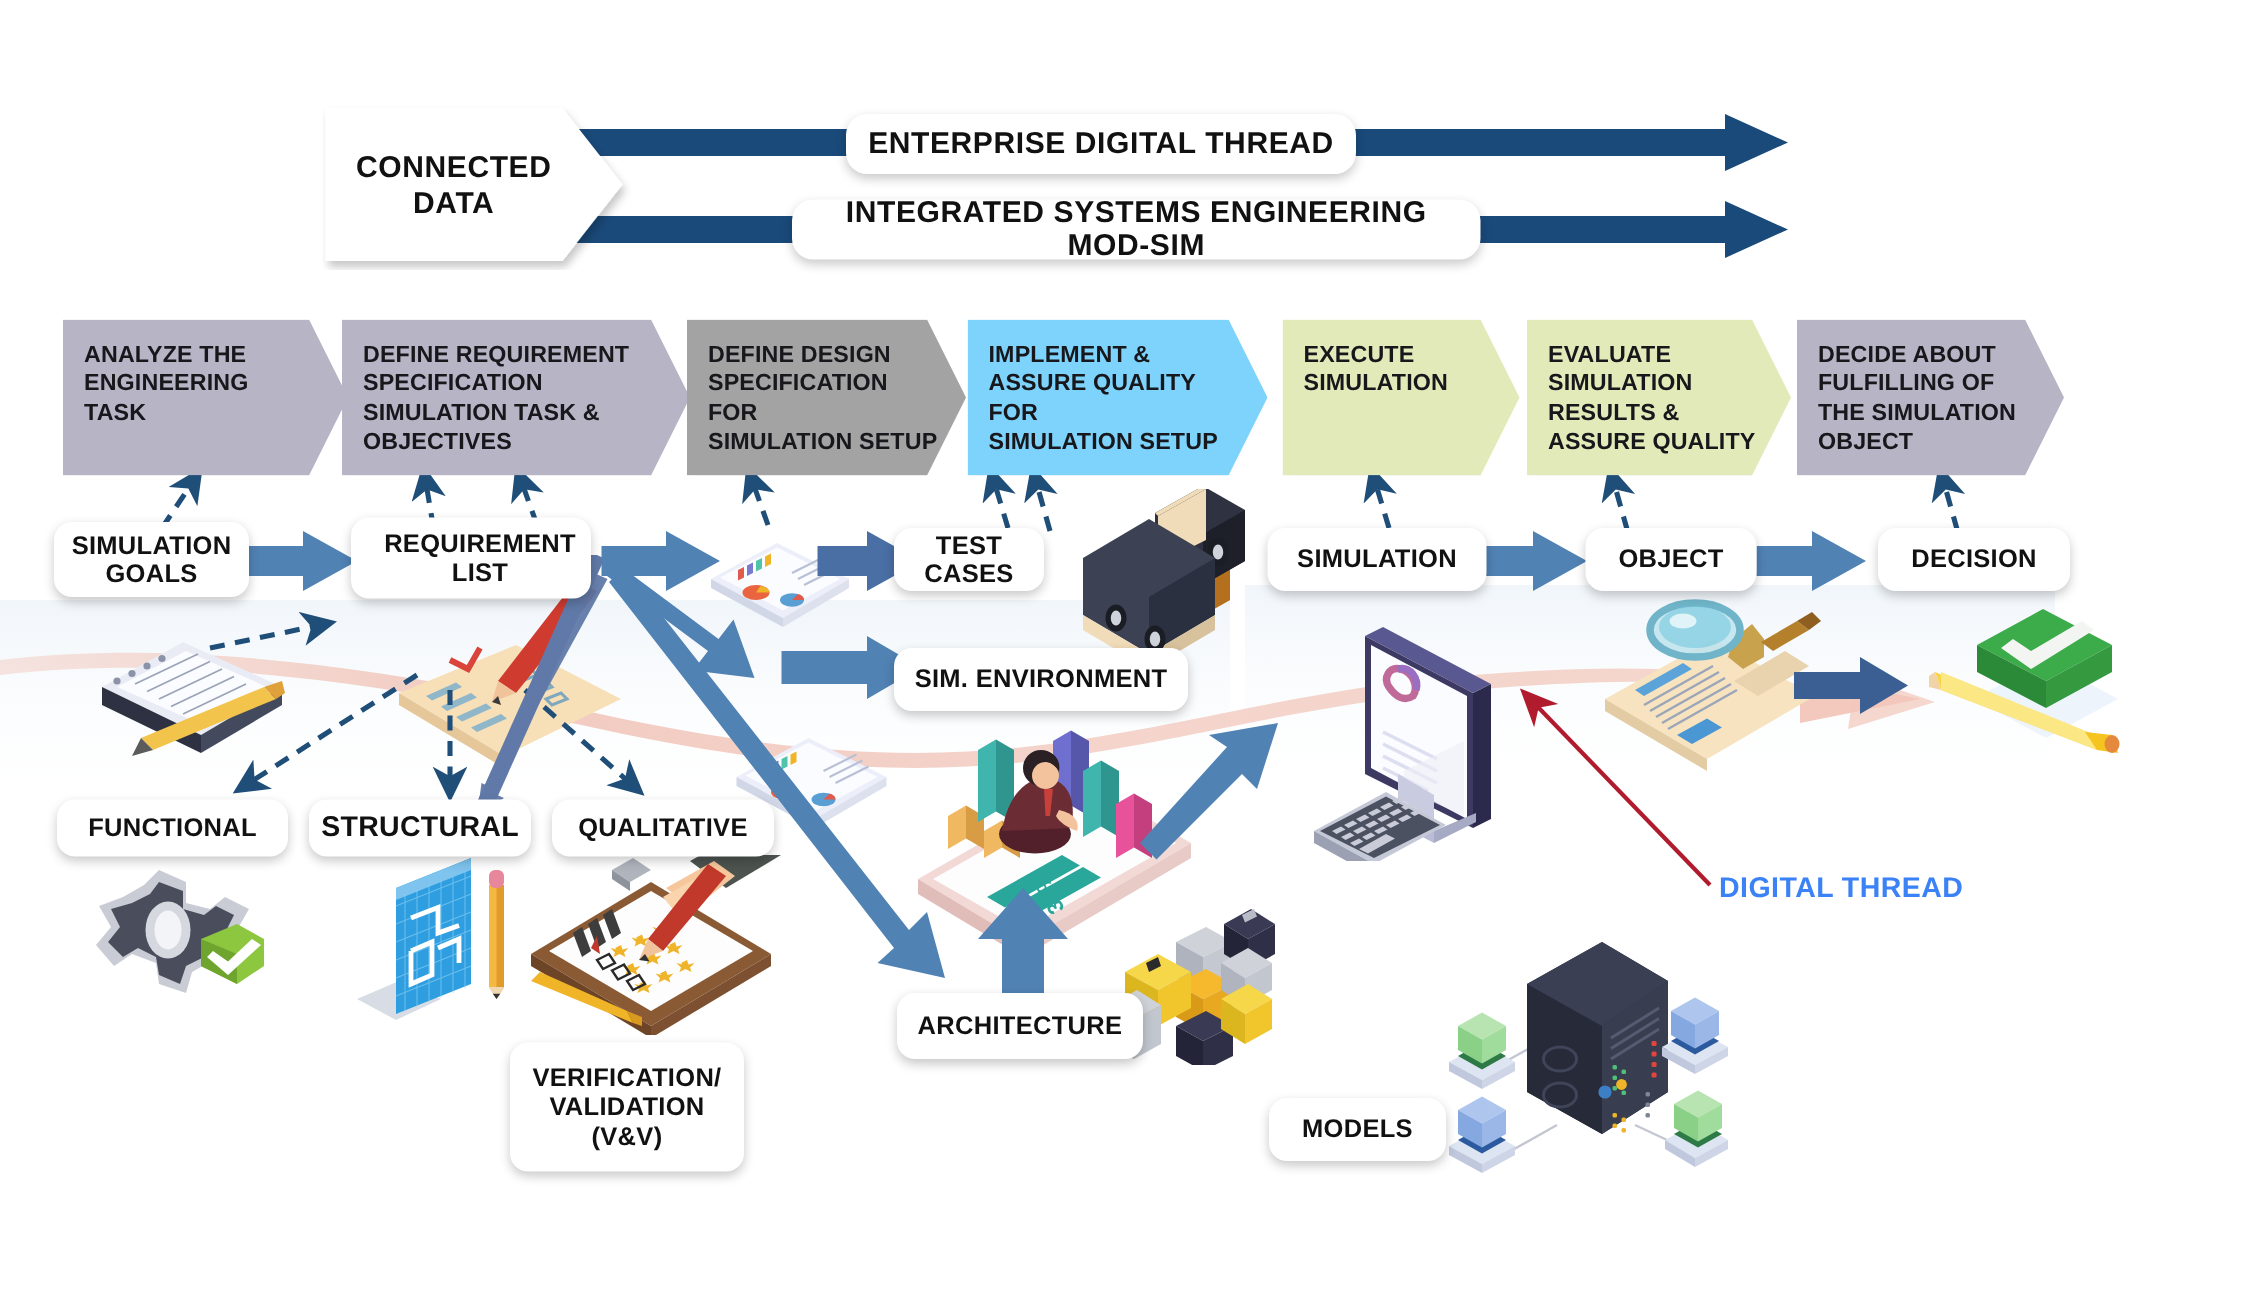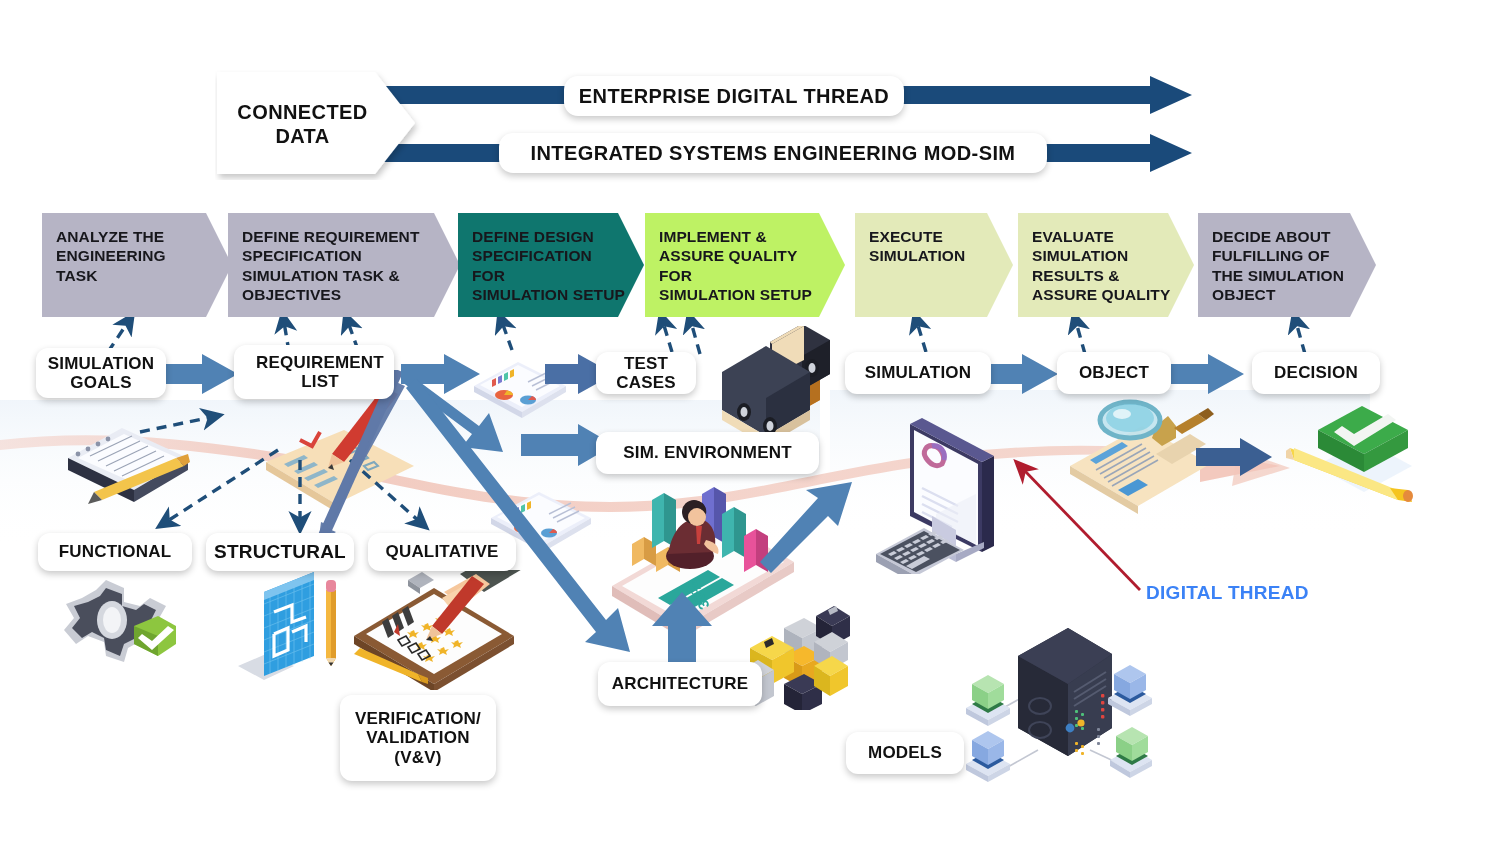--- a/index.html
+++ b/index.html
@@ -129,7 +129,7 @@
 
   <div class="pill hdr-pill abs" style="left:564px;top:76px;width:340px;height:40px;z-index:16">ENTERPRISE DIGITAL THREAD</div>
 
-  <div class="pill hdr-pill abs" style="left:499px;top:133px;width:548px;height:40px;z-index:16">INTEGRATED SYSTEMS  ENGINEERING MOD-SIM</div>
+  <div class="pill hdr-pill abs" style="left:528px;top:133px;width:459px;height:40px;z-index:16">INTEGRATED SYSTEMS  ENGINEERING MOD-SIM</div>
 
   <div class="chev gray" style="left: 42px; top: 213px; width: 190px; height: 104px; background: rgb(182, 180, 197);">
     <span class="ctext">ANALYZE THE<br>ENGINEERING<br>TASK</span>

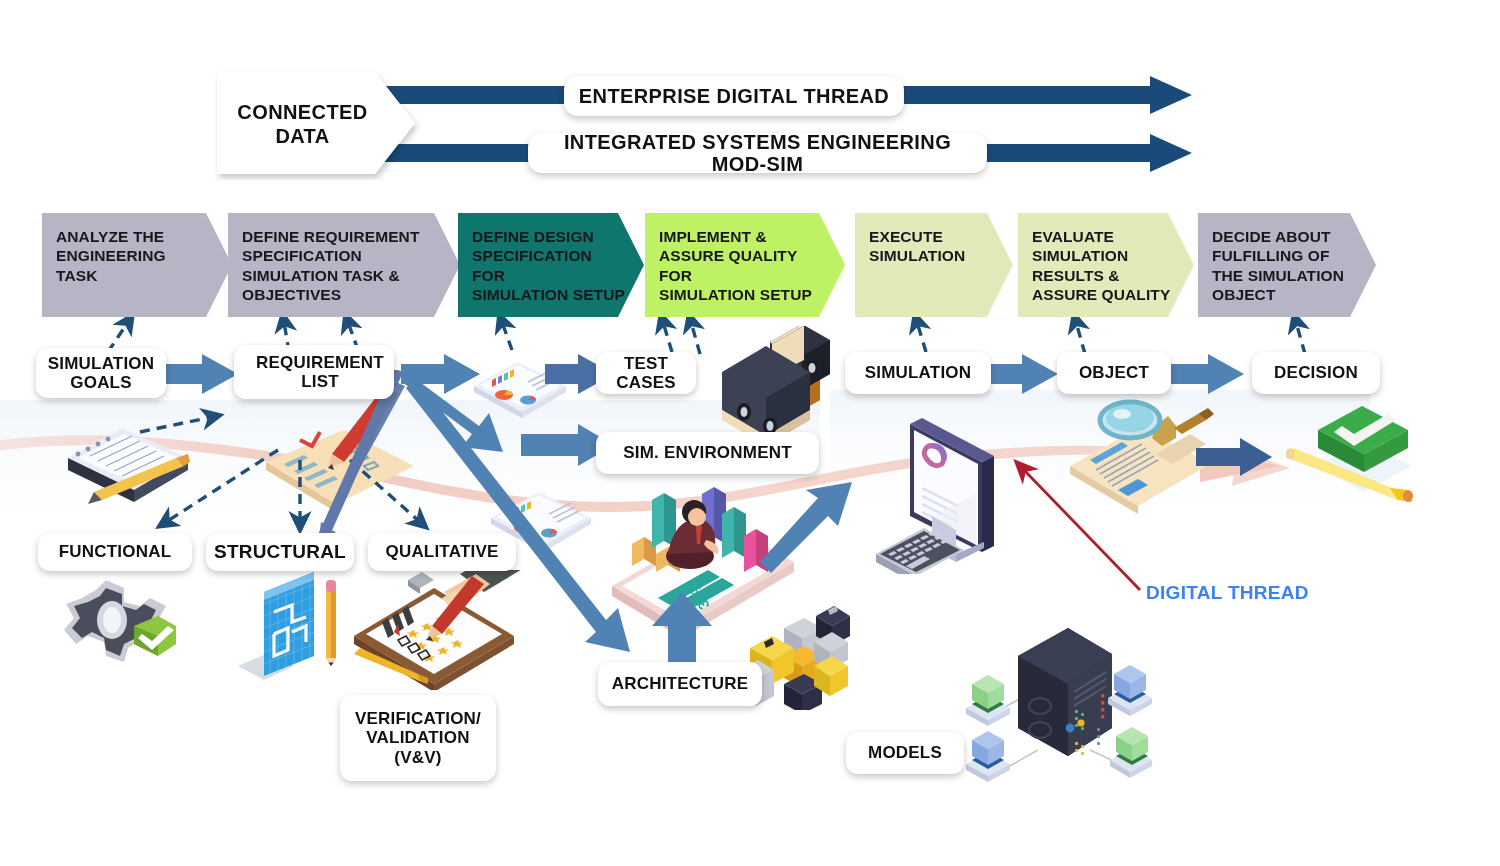--- a/index.html
+++ b/index.html
@@ -137,7 +137,7 @@
   <div class="chev gray" style="left: 228px; top: 213px; width: 232px; height: 104px; background: rgb(182, 180, 197);">
     <span class="ctext">DEFINE REQUIREMENT<br>SPECIFICATION<br>SIMULATION TASK &amp;<br>OBJECTIVES</span>
   </div>
-  <div class="chev green" style="left: 458px; top: 213px; width: 186px; height: 104px; background: #0f766e;">
+  <div class="chev green" style="left: 458px; top: 213px; width: 186px; height: 104px; background: #a3a3a3;">
     <span class="ctext">DEFINE DESIGN<br>SPECIFICATION FOR<br>SIMULATION SETUP</span>
   </div>
   <div class="chev green" style="left: 645px; top: 213px; width: 200px; height: 104px; background: #bef264;">

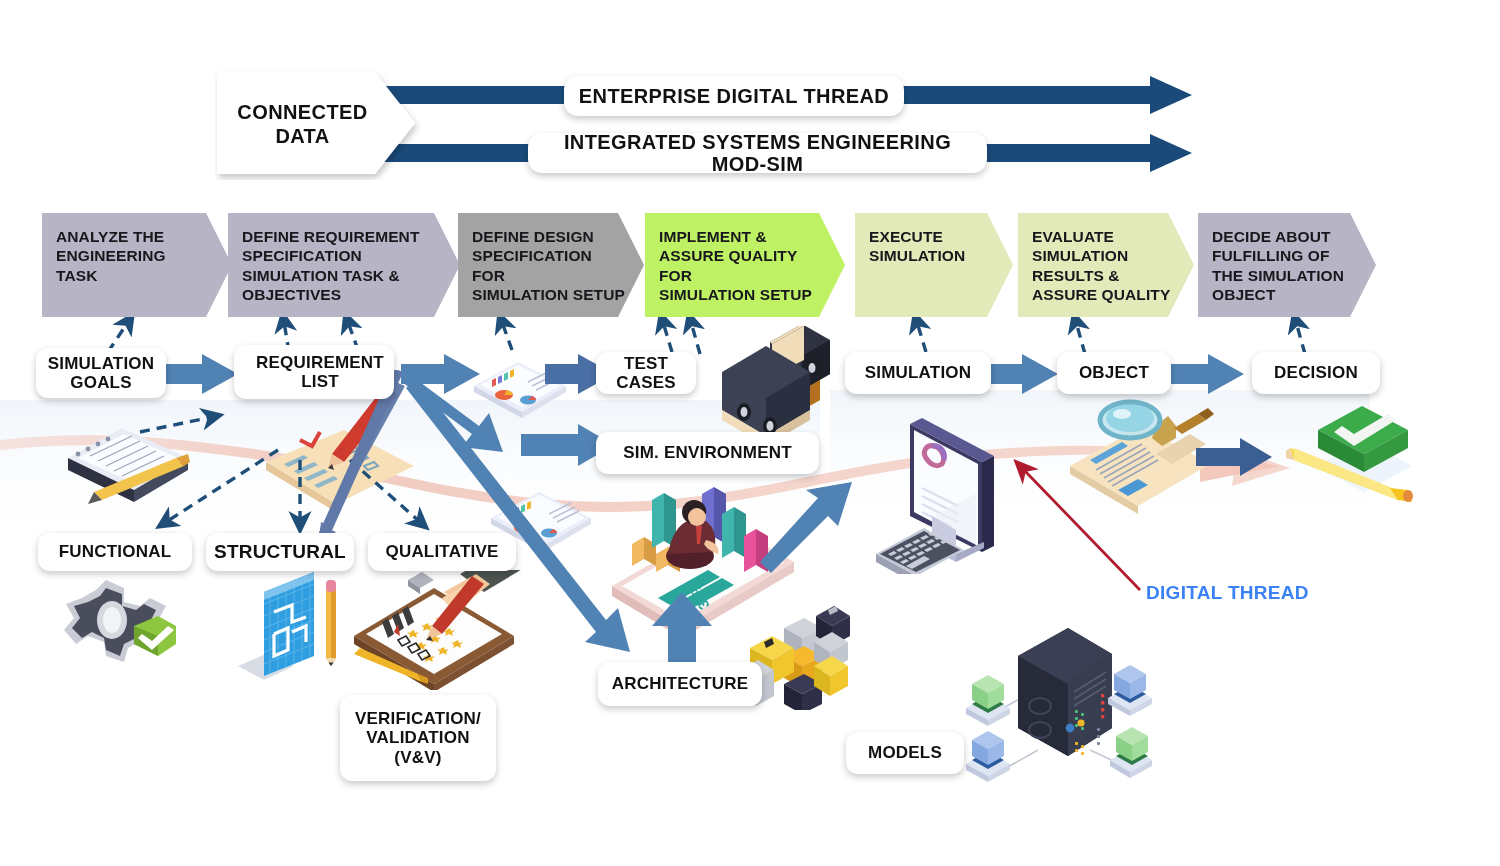--- a/index.html
+++ b/index.html
@@ -140,7 +140,7 @@
   <div class="chev green" style="left: 458px; top: 213px; width: 186px; height: 104px; background: #a3a3a3;">
     <span class="ctext">DEFINE DESIGN<br>SPECIFICATION FOR<br>SIMULATION SETUP</span>
   </div>
-  <div class="chev green" style="left: 645px; top: 213px; width: 200px; height: 104px; background: #bef264;">
+  <div class="chev green" style="left: 645px; top: 213px; width: 200px; height: 104px; background: #7dd3fc;">
     <span class="ctext">IMPLEMENT &amp;<br>ASSURE QUALITY FOR<br>SIMULATION SETUP</span>
   </div>
   <div class="chev green" style="left: 855px; top: 213px; width: 158px; height: 104px; background: rgb(227, 234, 185);">

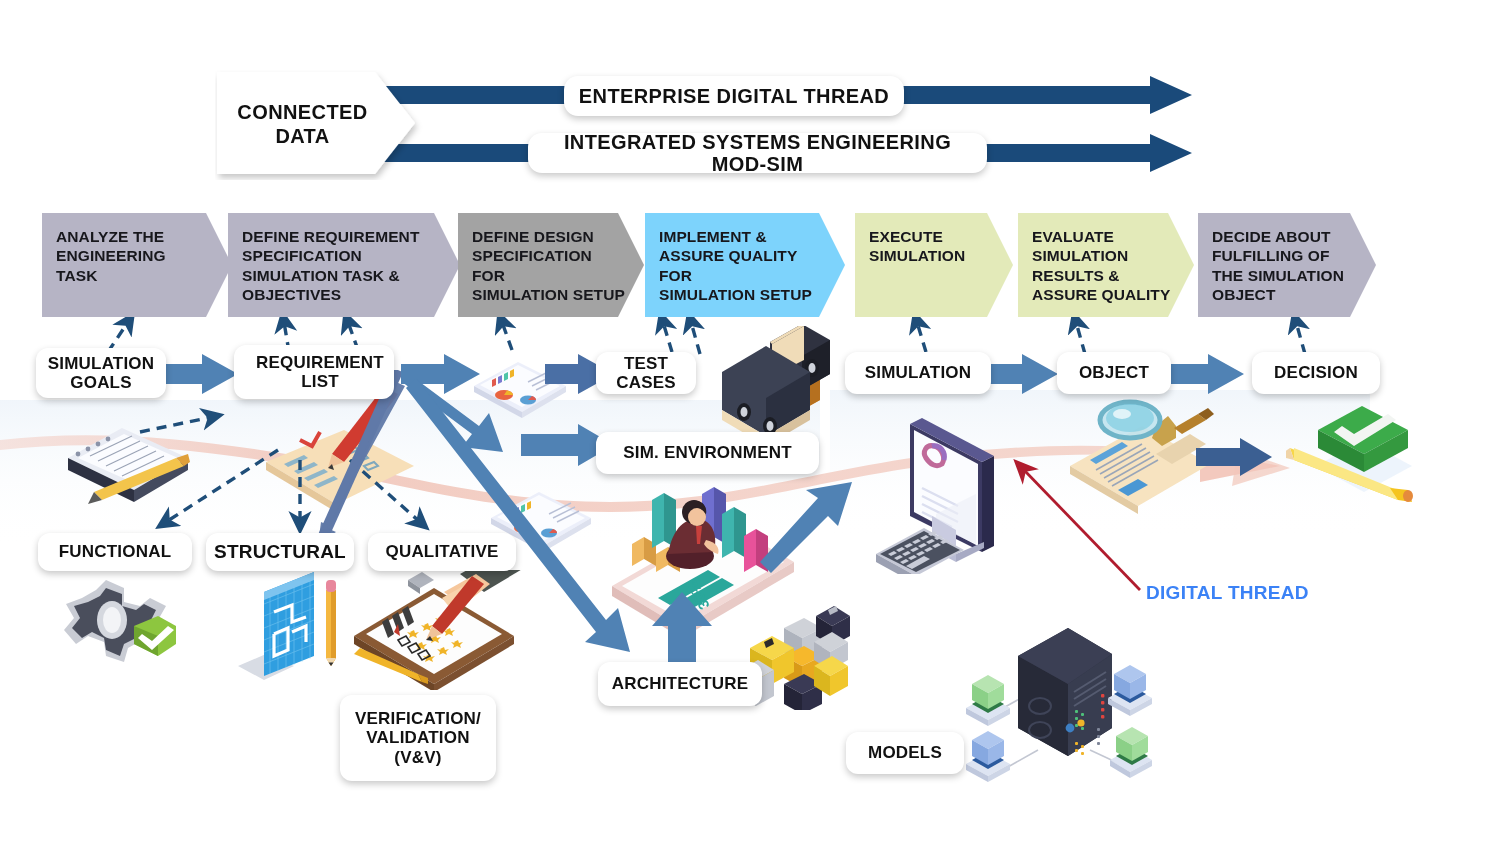--- a/index.html
+++ b/index.html
@@ -707,7 +707,7 @@
     <span class="ml">TEST CASES</span>
   </div>
 
-  <div class="pill abs" style="left:596px;top:432px;width:223px;height:42px;font-size:17px;">
+  <div class="pill abs" style="left:596px;top:432px;width:196px;height:42px;font-size:17px;">
     <span class="ml">SIM. ENVIRONMENT</span>
   </div>
 

